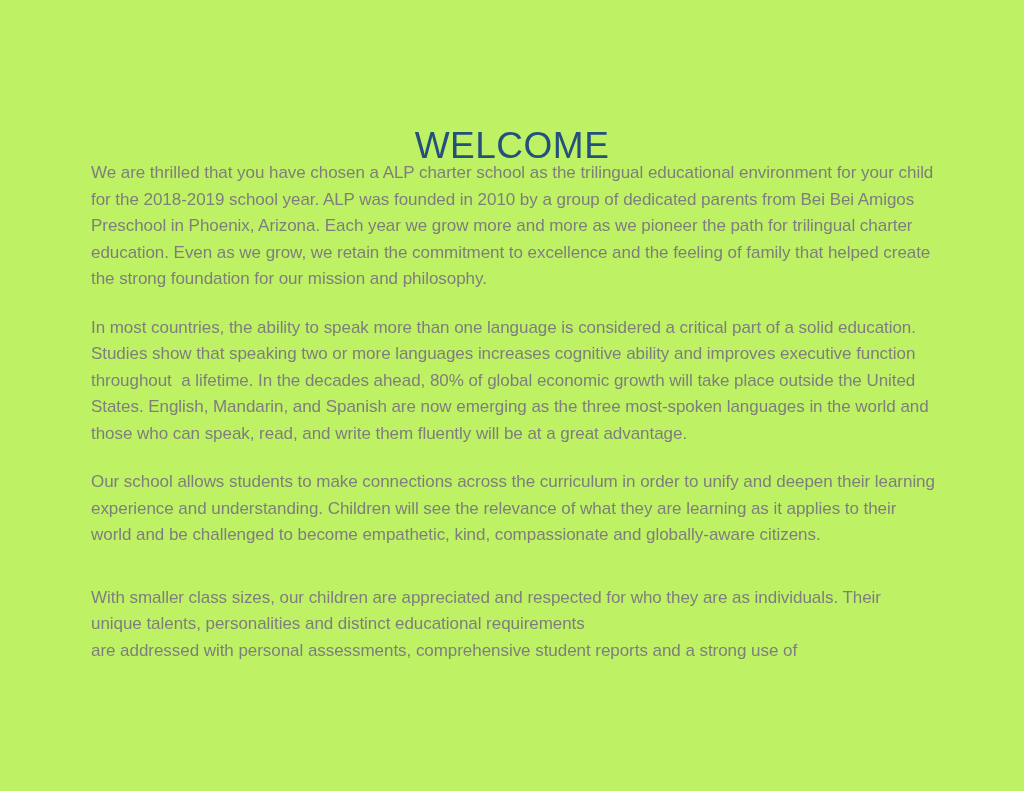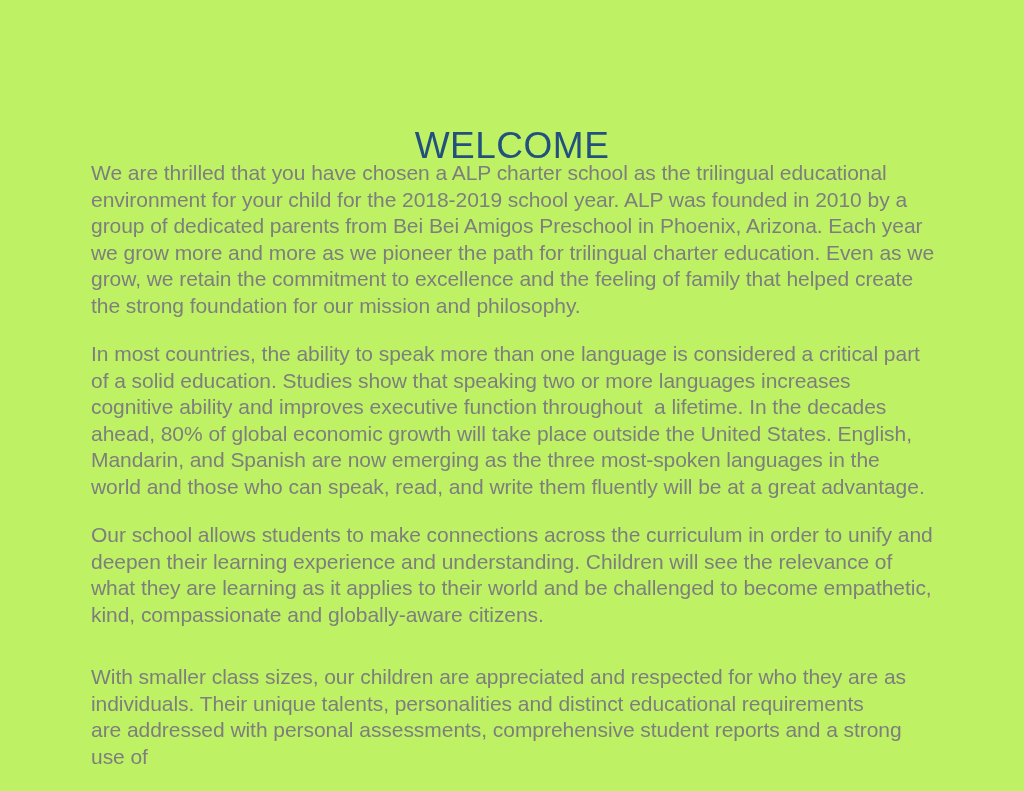--- a/index.html
+++ b/index.html
@@ -47,7 +47,7 @@
 
   .para {
     margin: 0 0 22px 0;
-    font-size: 21px;
+    font-size: 17px;
     line-height: 26.5px;
     color: #7E7E7E;
     letter-spacing: -0.05px;

